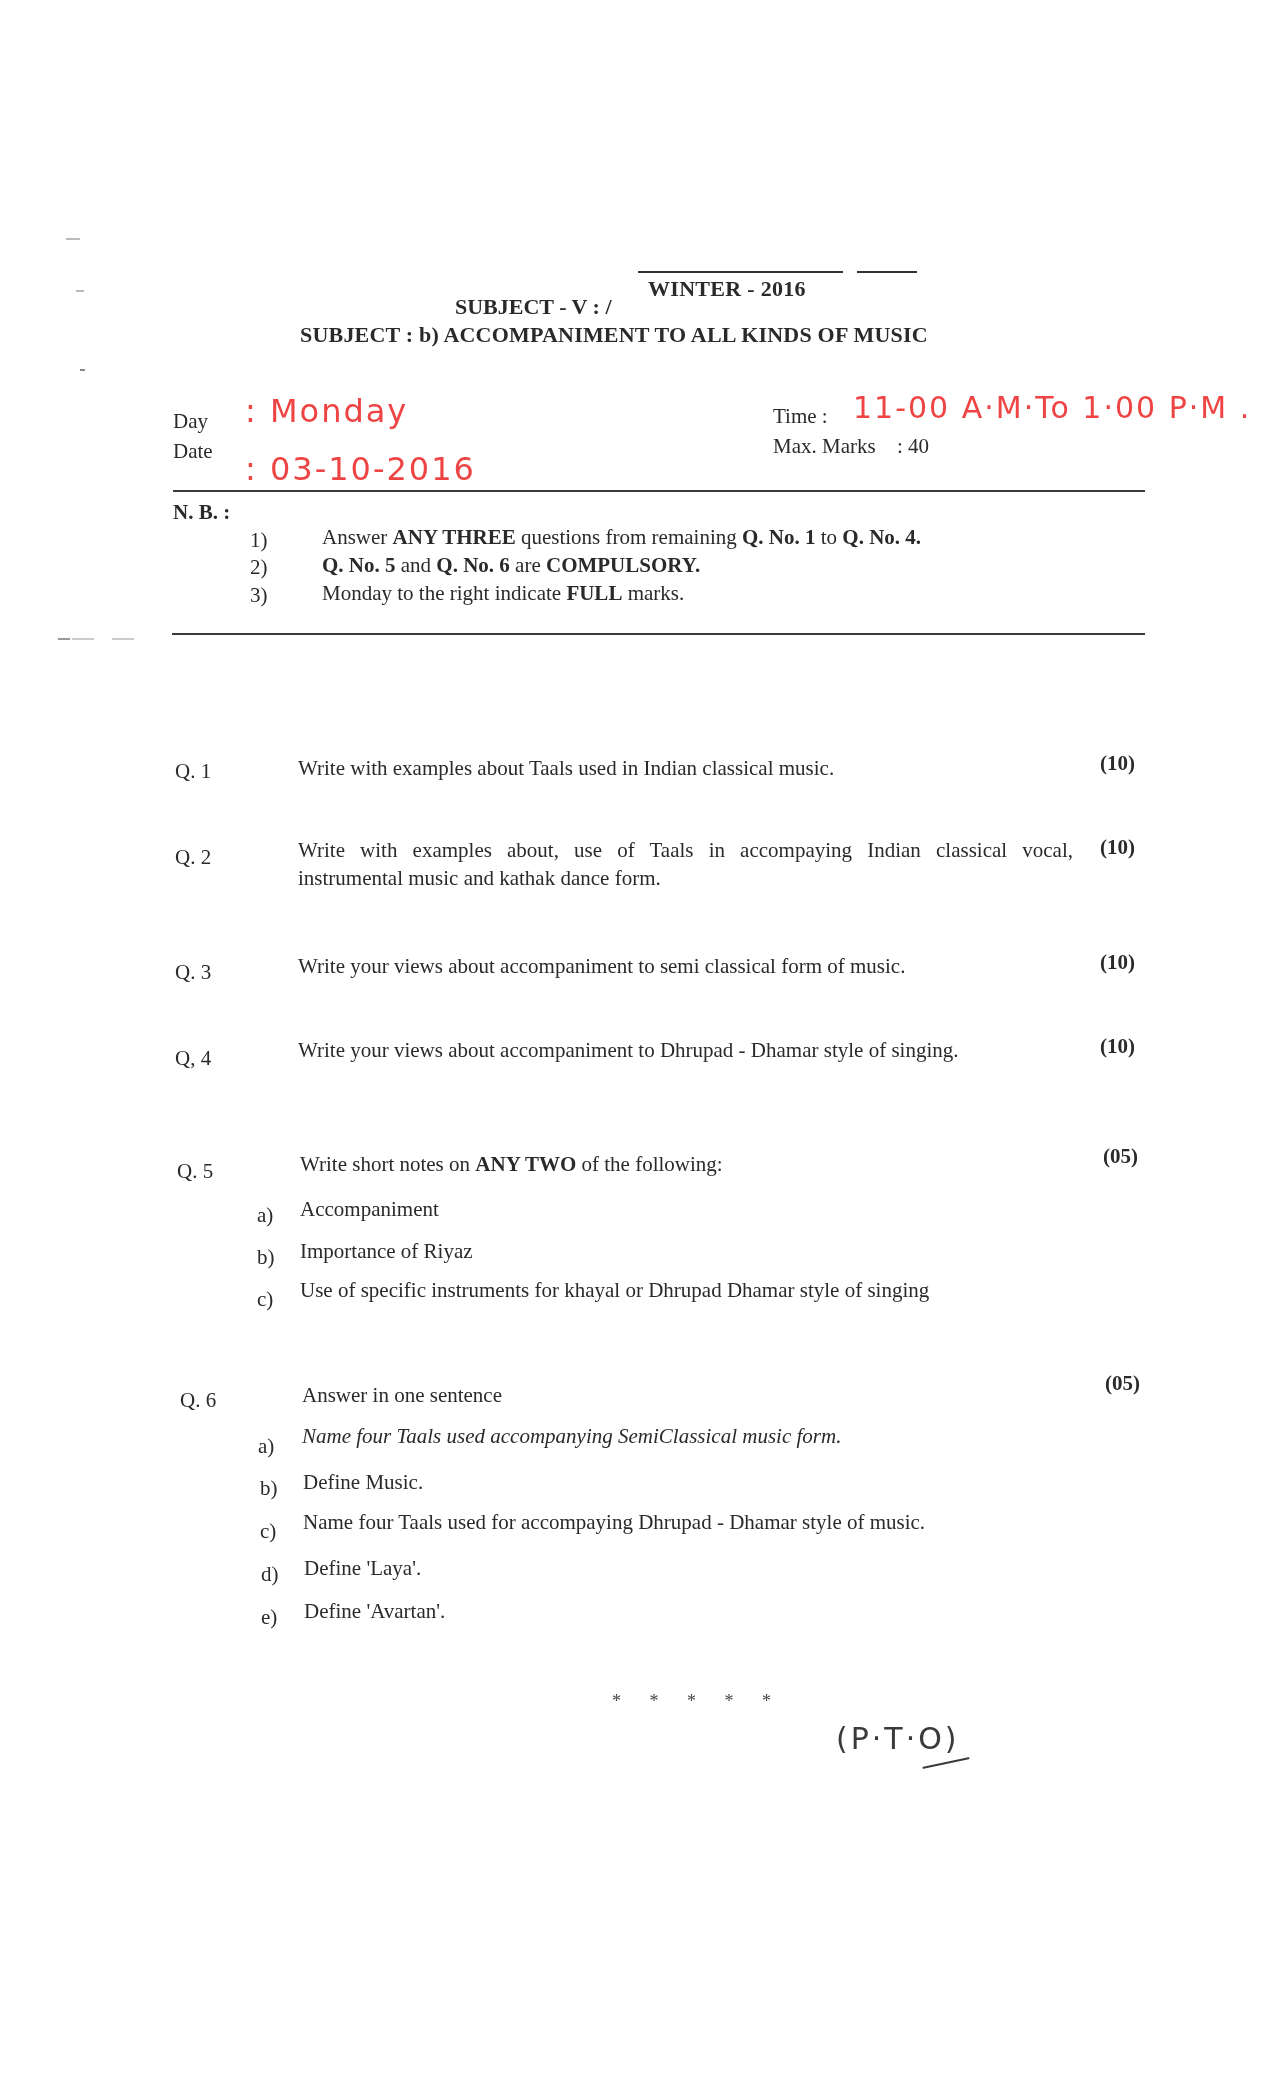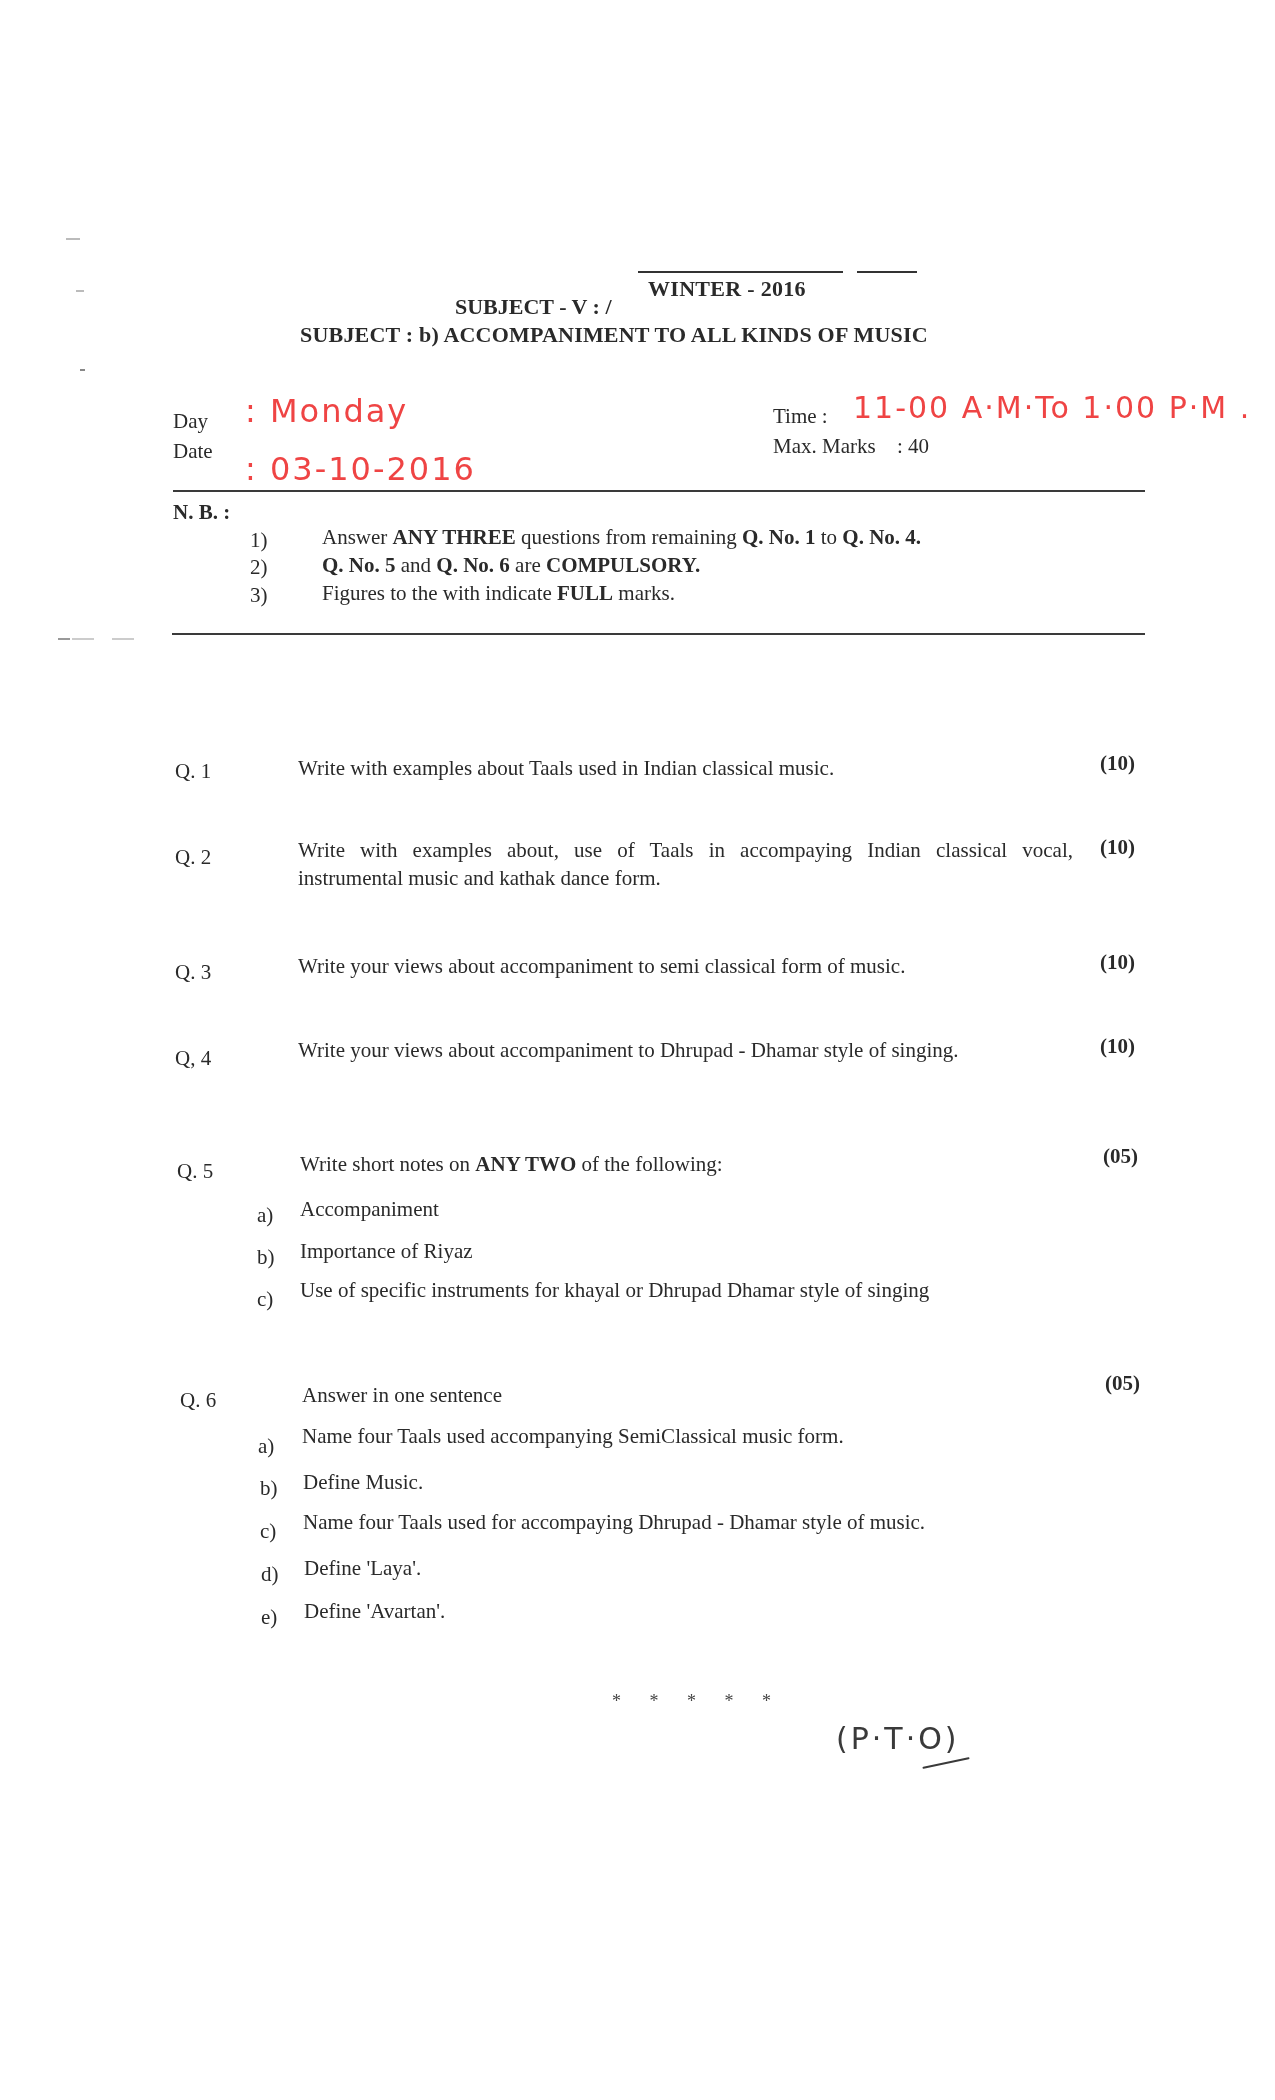--- a/index.html
+++ b/index.html
@@ -81,7 +81,7 @@
 
   <div class="abs note-num" style="left:250px; top:567px;">3)</div>
   <div class="abs note-text" style="left:322px; top:565px;">
-    <span>Figures to the with indicate </span><b>FULL</b><span> marks.</span>
+    <span>Monday to the right indicate </span><b>FULL</b><span> marks.</span>
   </div>
 
   <div class="rule" style="left:172px; top:617px; width:973px;"></div>

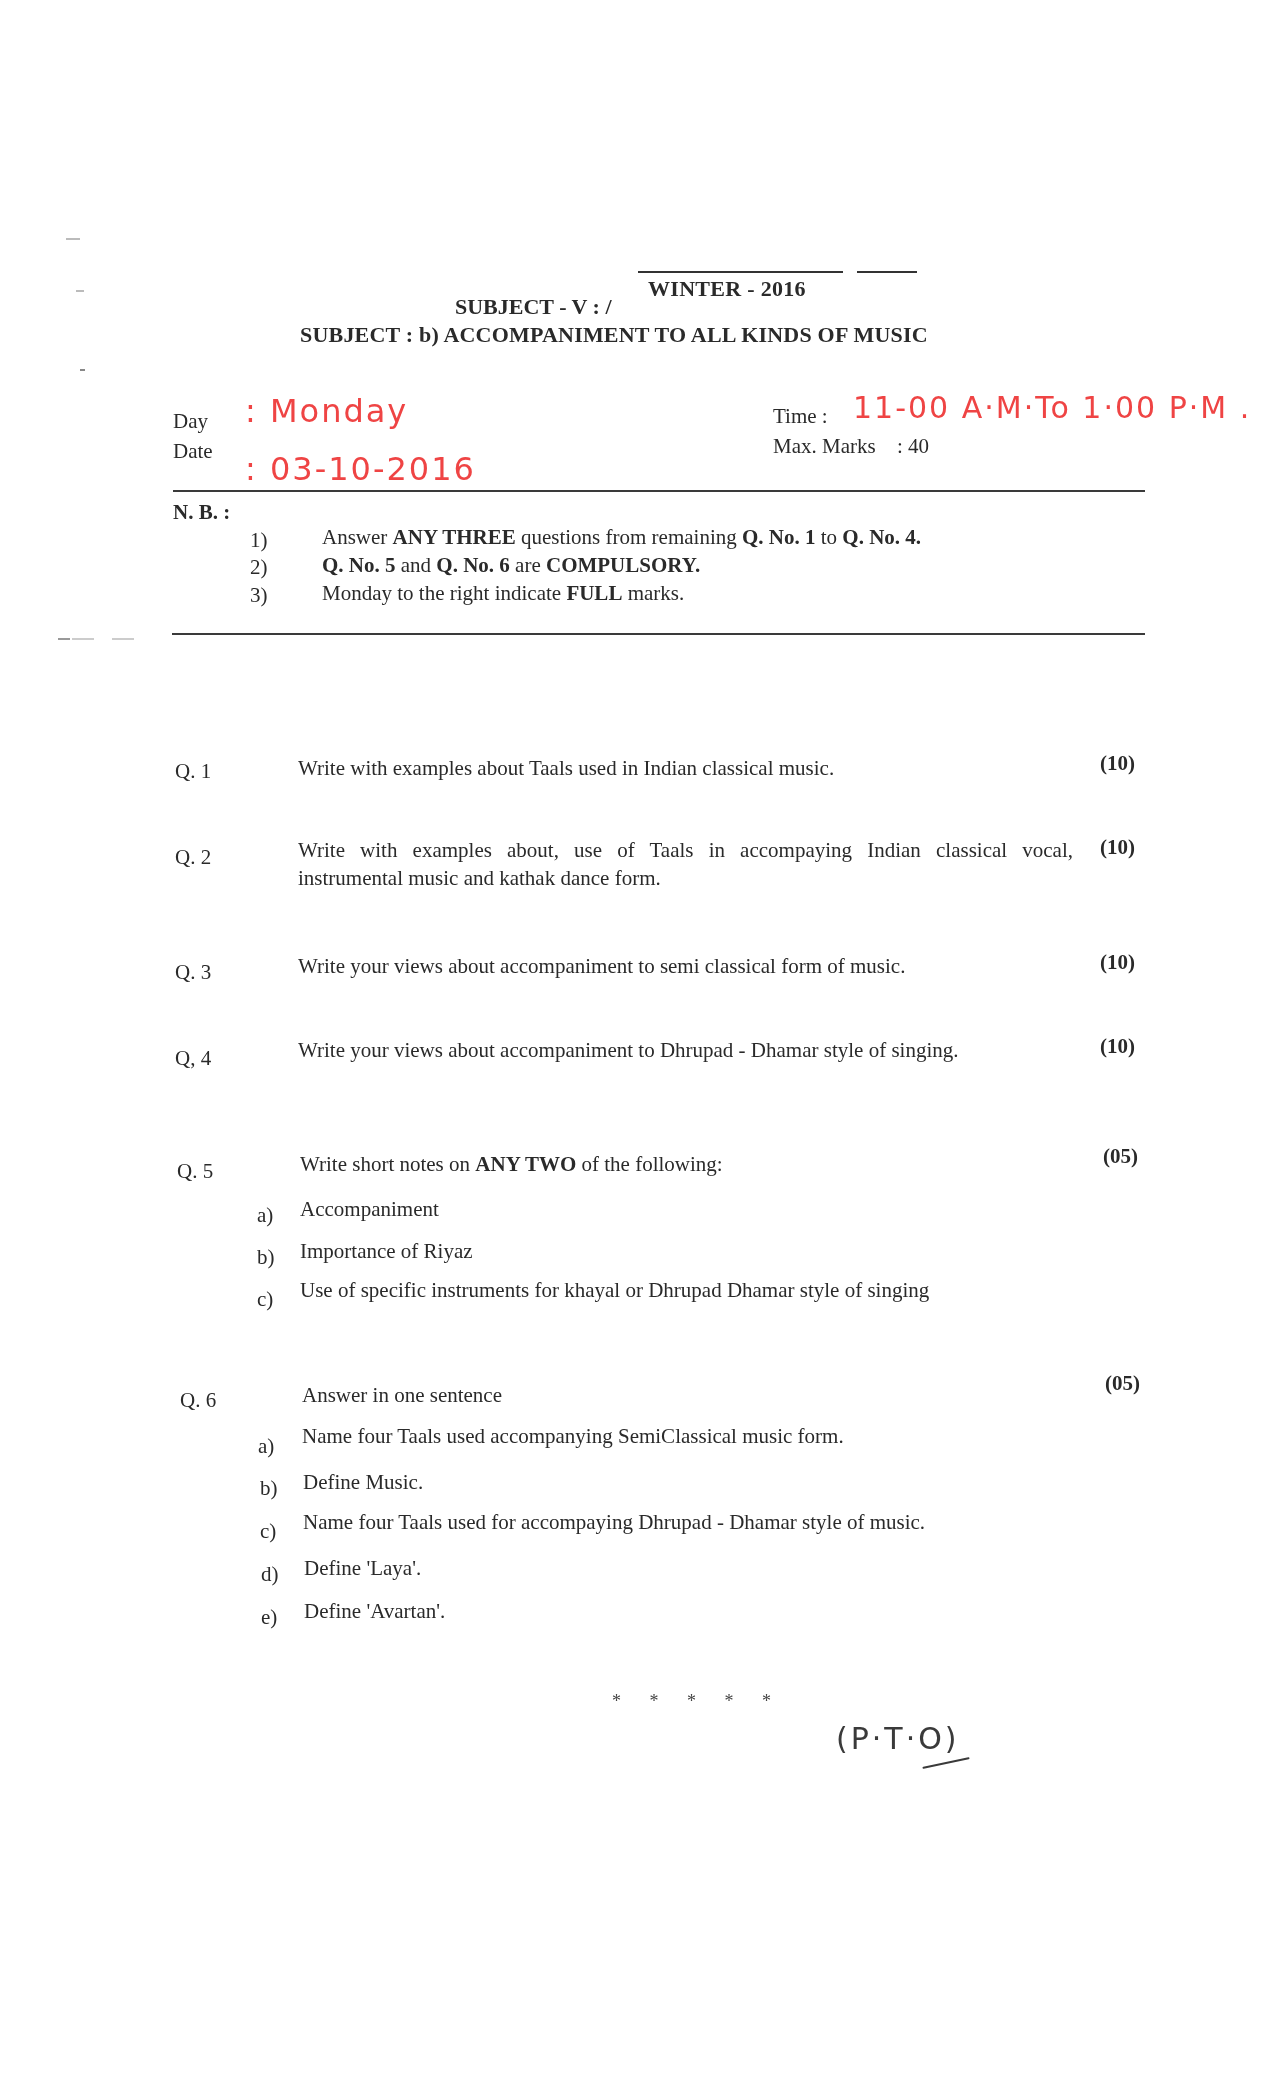--- a/index.html
+++ b/index.html
@@ -127,7 +127,7 @@
   <div class="abs marks" style="left:1105px; top:1355px;">(05)</div>
 
   <div class="abs sub-letter" style="left:258px; top:1418px;">a)</div>
-  <div class="abs sub-text" style="left:302px; top:1408px;">Name four Taals used accompanying SemiClassical music form.</div>
+  <div class="abs sub-text" style="left:302px; top:1408px;font-style:italic;">Name four Taals used accompanying SemiClassical music form.</div>
   <div class="abs sub-letter" style="left:260px; top:1460px;">b)</div>
   <div class="abs sub-text" style="left:303px; top:1454px;">Define Music.</div>
   <div class="abs sub-letter" style="left:260px; top:1503px;">c)</div>

